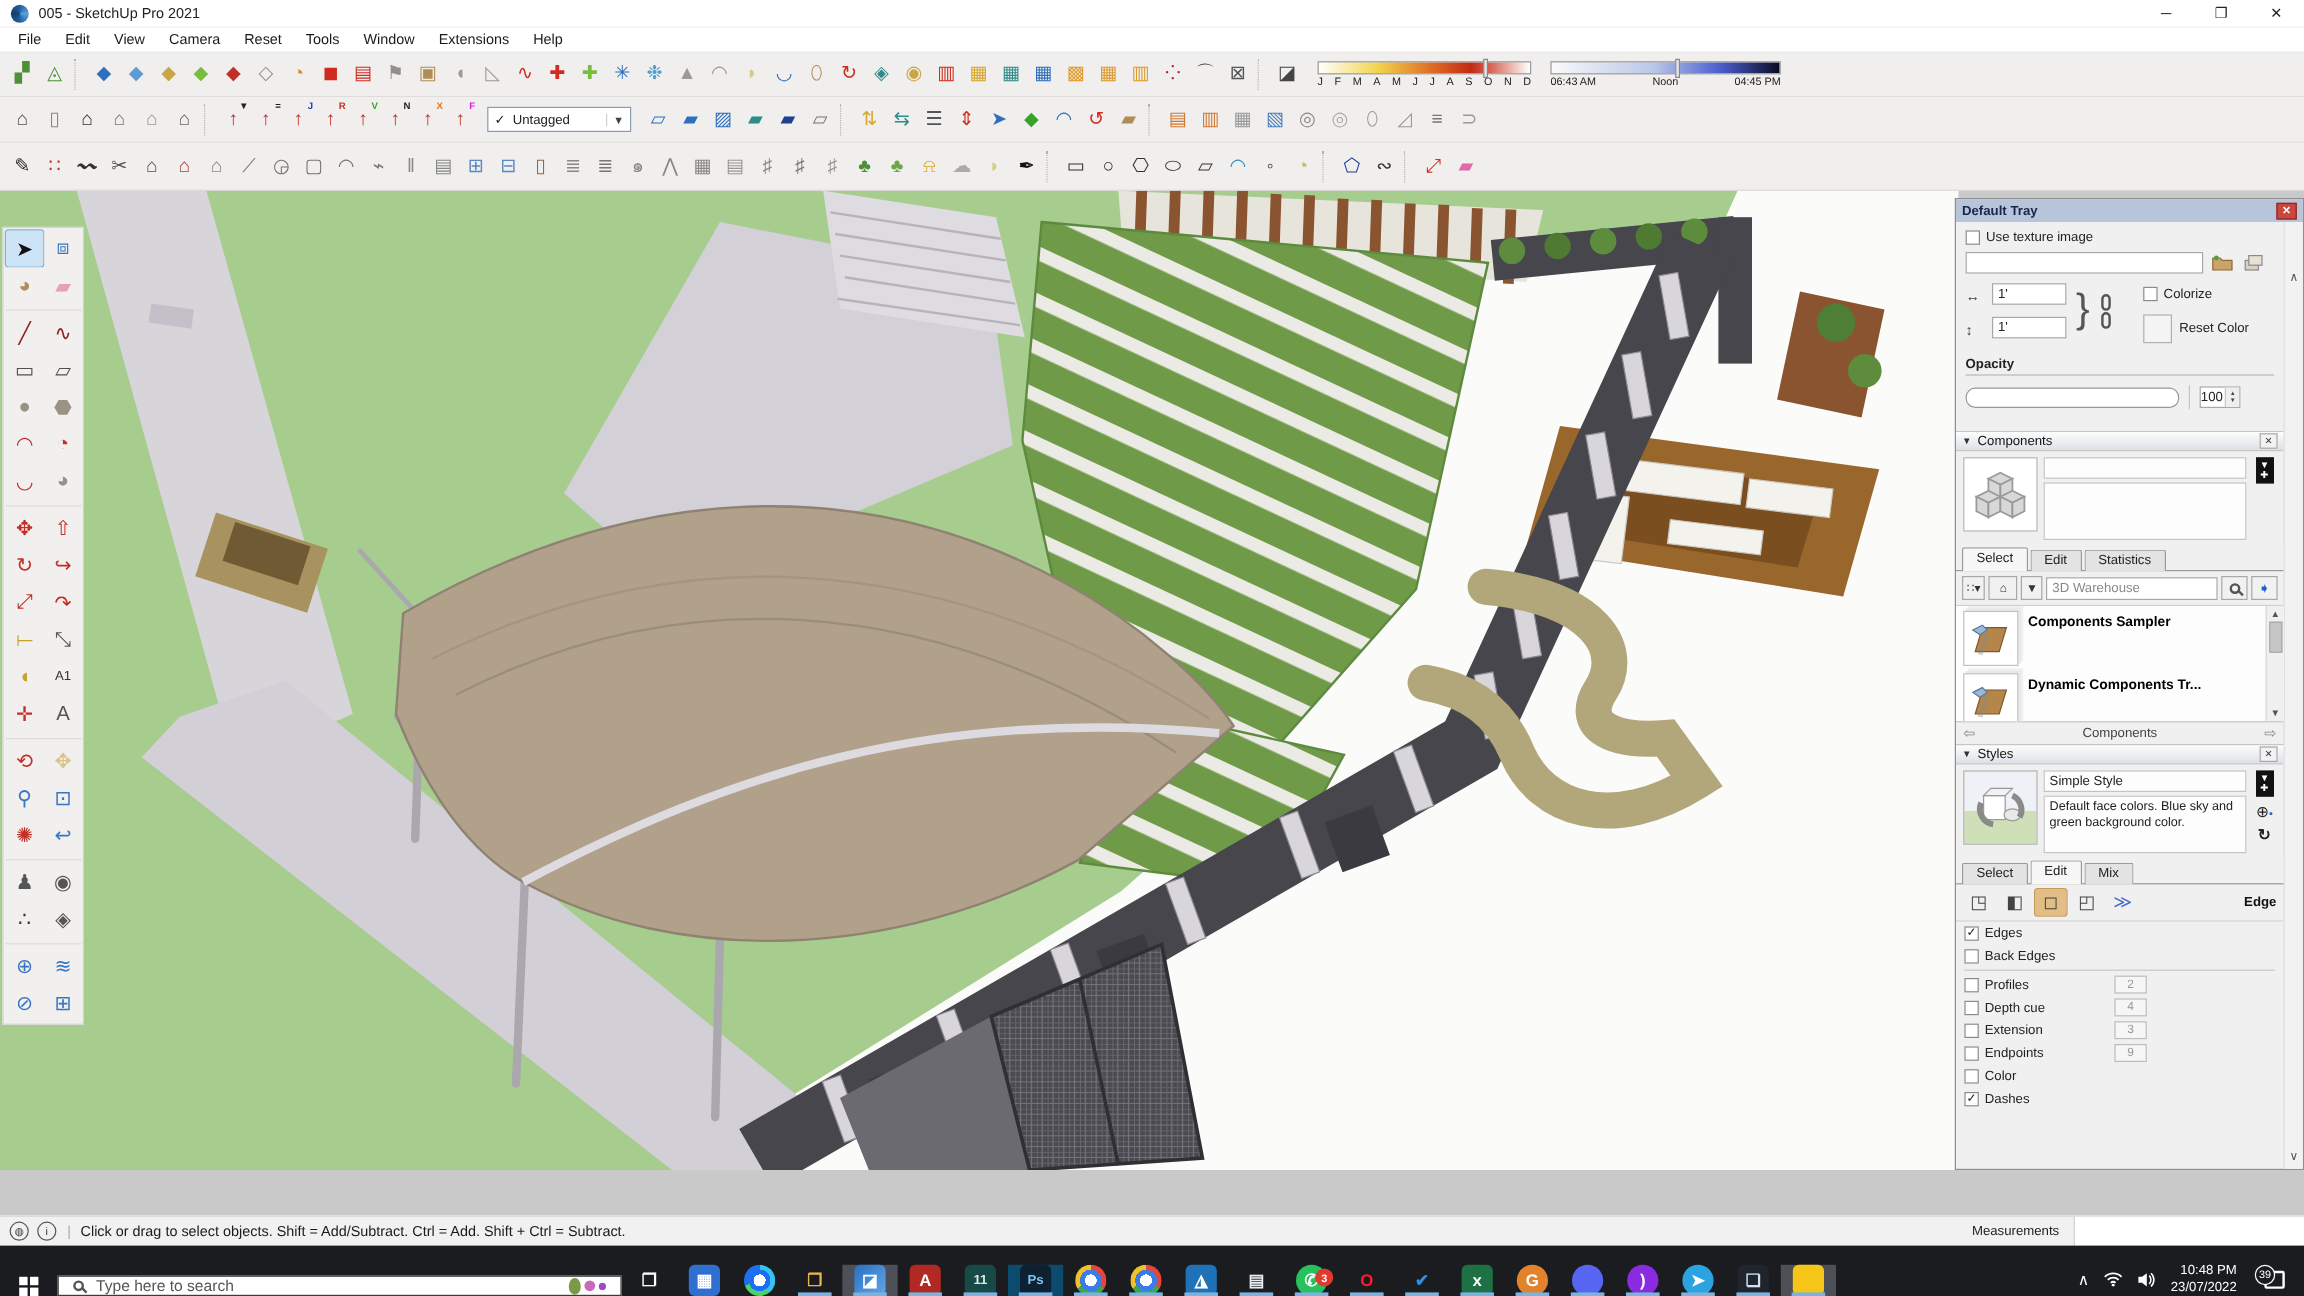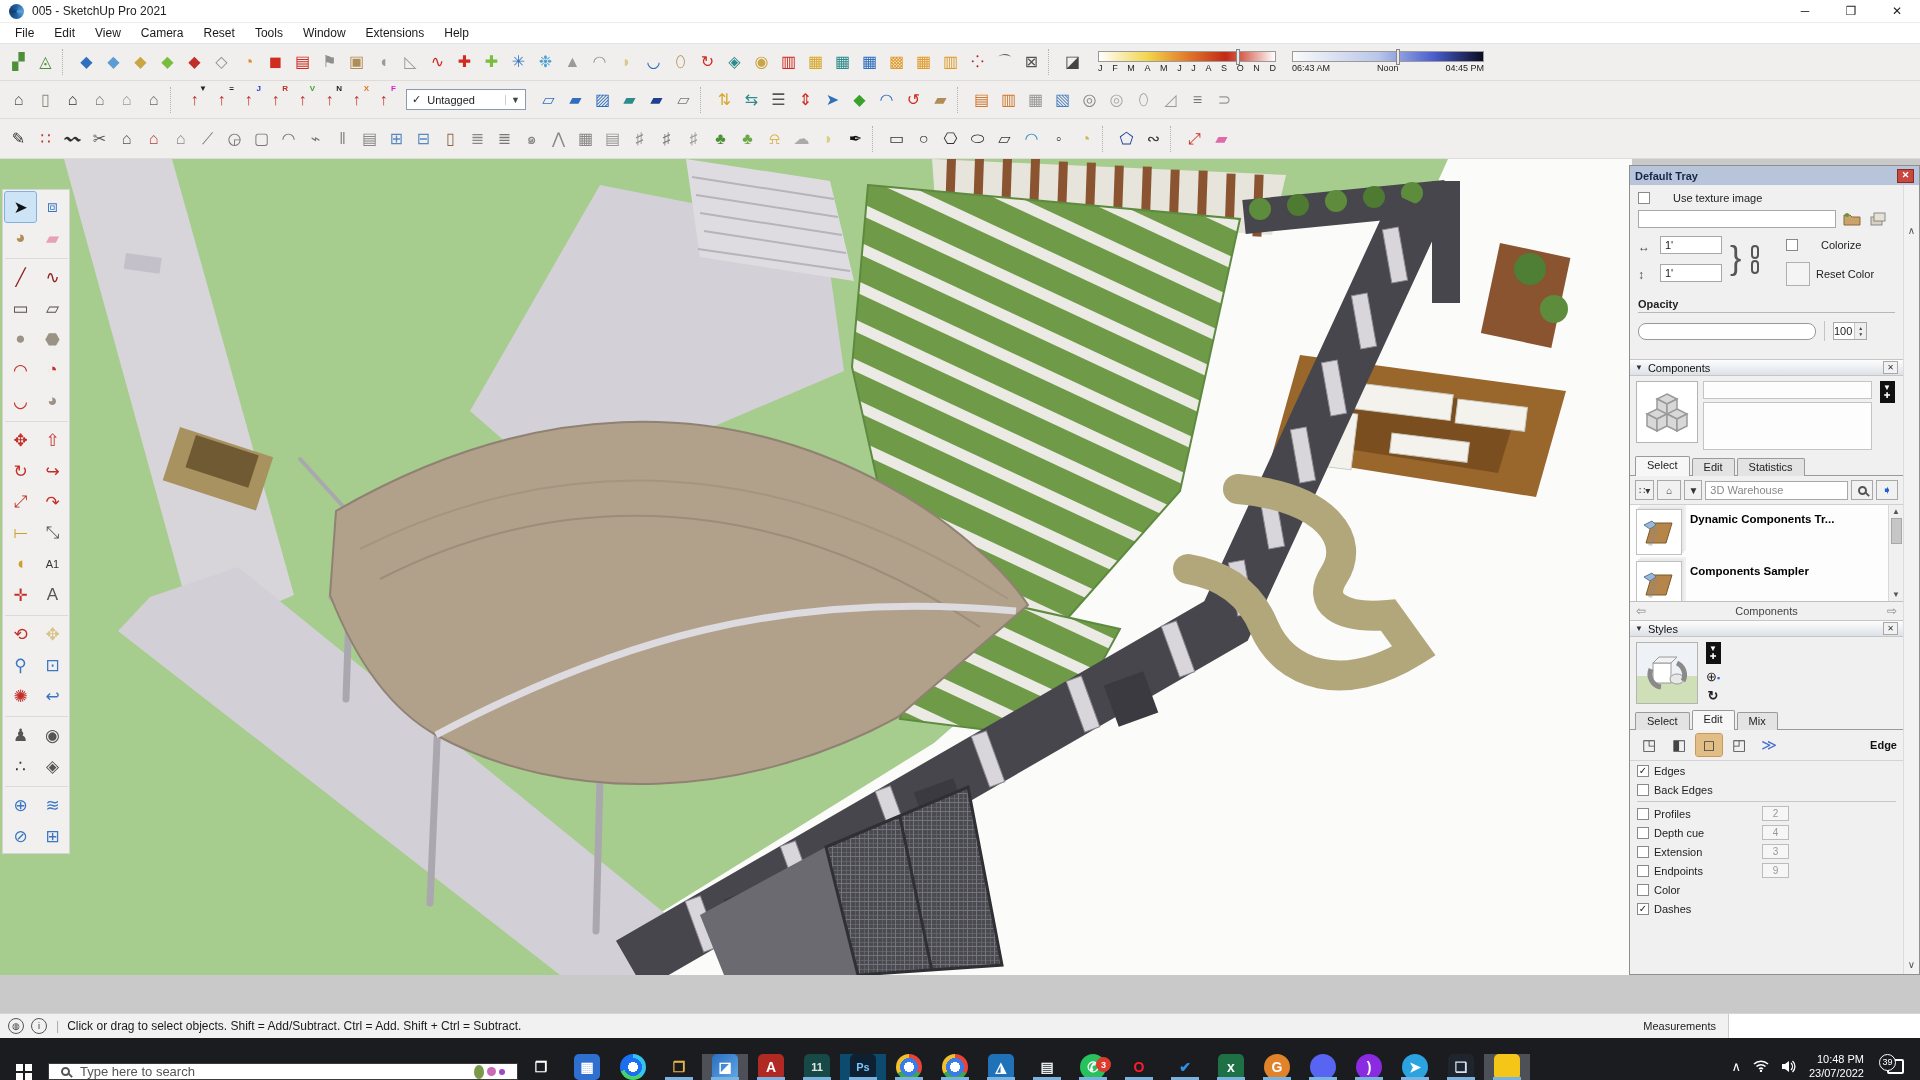--- a/index.html
+++ b/index.html
@@ -57,7 +57,7 @@
   .tray-scroll{position:absolute;top:19px;right:0;width:16px;bottom:0;background:#f2f2f2;border-left:1px solid #dcdcdc;display:flex;flex-direction:column;justify-content:space-between;align-items:center;padding:40px 0 4px;font-size:10px;color:#555}
 
   .texture-area{position:relative;height:174px;background:#f0f0f0;padding:4px 8px}
-  .cbrow{display:flex;align-items:center;gap:23px;height:18px}
+  .cbrow{display:flex;align-items:center;gap:5px;height:18px}
   .cb{width:12px;height:12px;border:1px solid #8a8a8a;background:#fff;display:inline-flex;align-items:center;justify-content:center;font-size:10px;color:#222;flex:none;line-height:1}
   .tinput{background:#fff;border:1px solid #a8a8a8;height:18px;font-size:11px;padding:0 4px;display:flex;align-items:center;color:#222}
   .tex-file-row{display:flex;align-items:center;gap:6px;margin-top:3px}

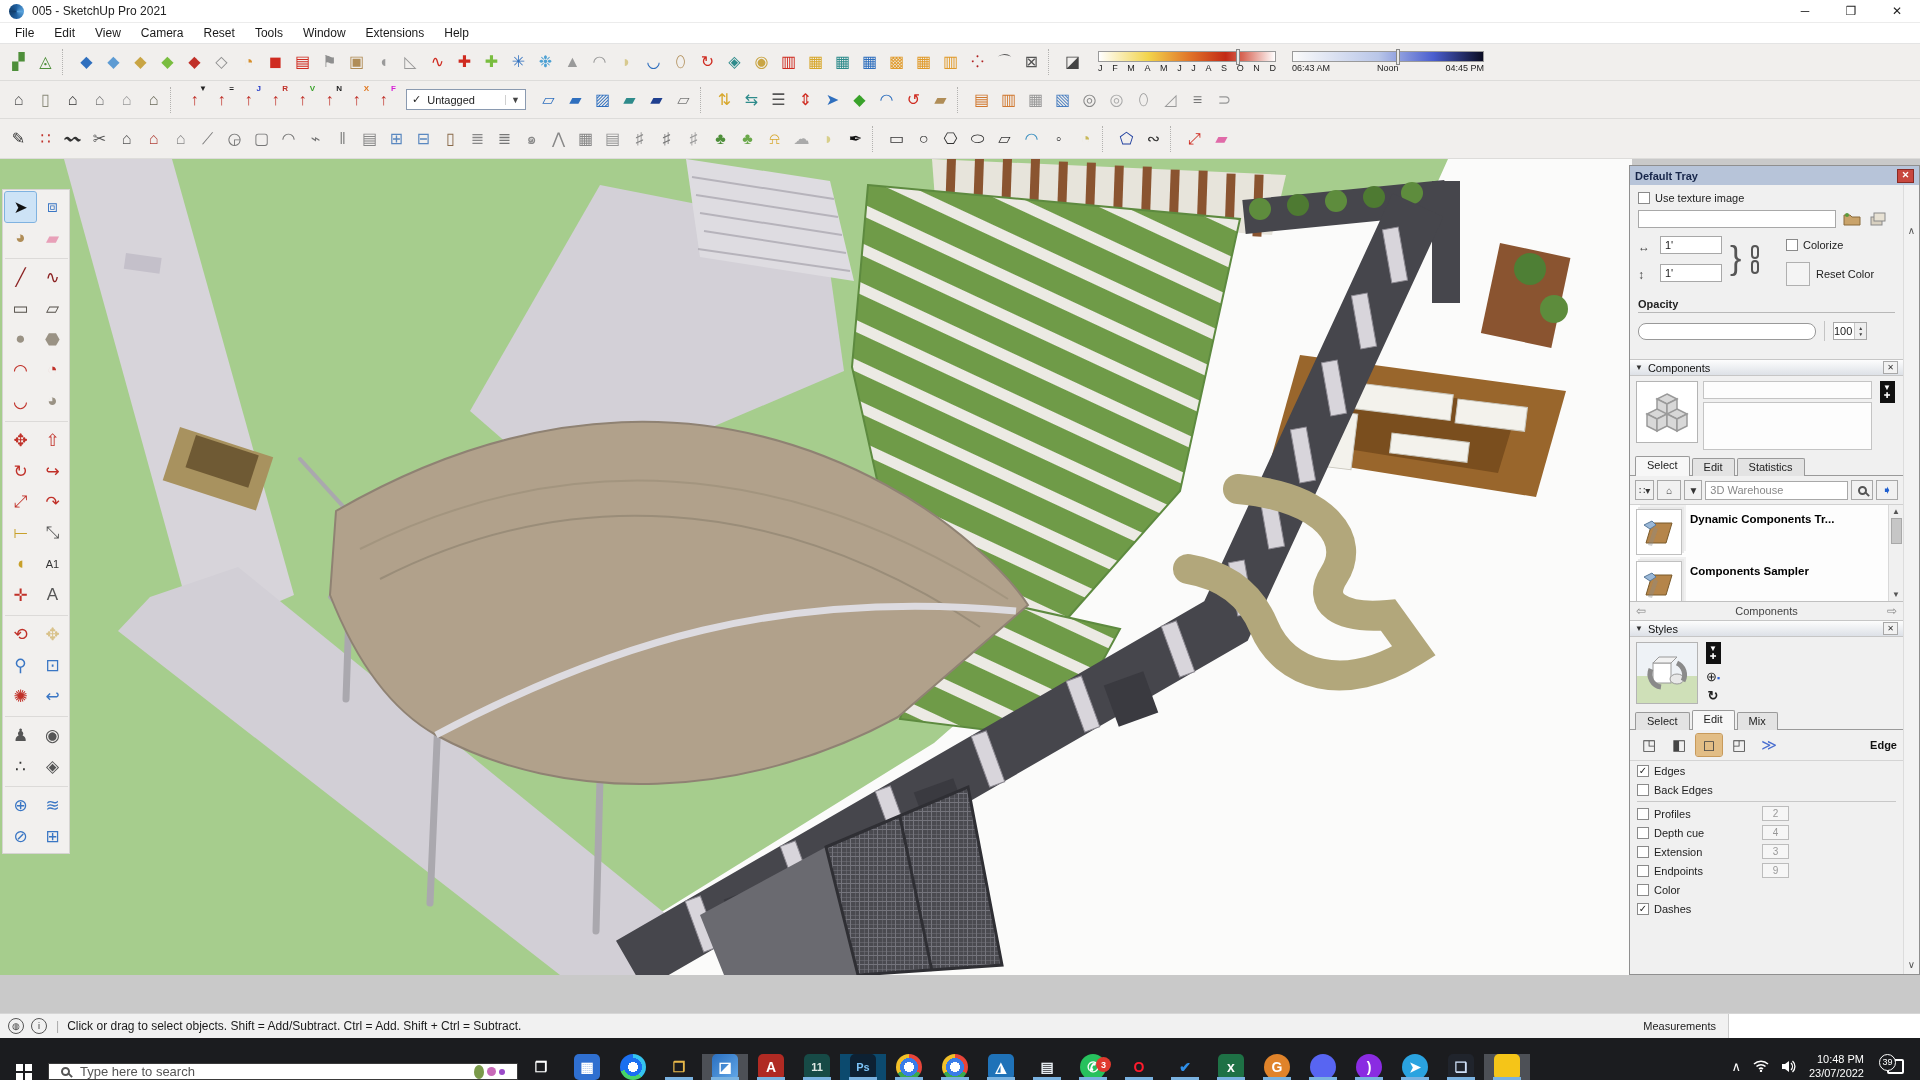--- a/index.html
+++ b/index.html
@@ -985,7 +985,7 @@
                 <polygon points="6,28 12,10 16,12 10,29" fill="#8a8a8a" opacity="0.4"></polygon>
               </svg>
             </span>
-            <span class="comp-label">Dynamic Components Tr...</span>
+            <span class="comp-label">Components Sampler</span>
           </div>
           <div class="comp-item">
             <span class="comp-thumb">
@@ -995,7 +995,7 @@
                 <polygon points="6,28 12,10 16,12 10,29" fill="#8a8a8a" opacity="0.4"></polygon>
               </svg>
             </span>
-            <span class="comp-label">Components Sampler</span>
+            <span class="comp-label">Dynamic Components Tr...</span>
           </div>
           <div class="list-scroll">
           <span>▲</span>

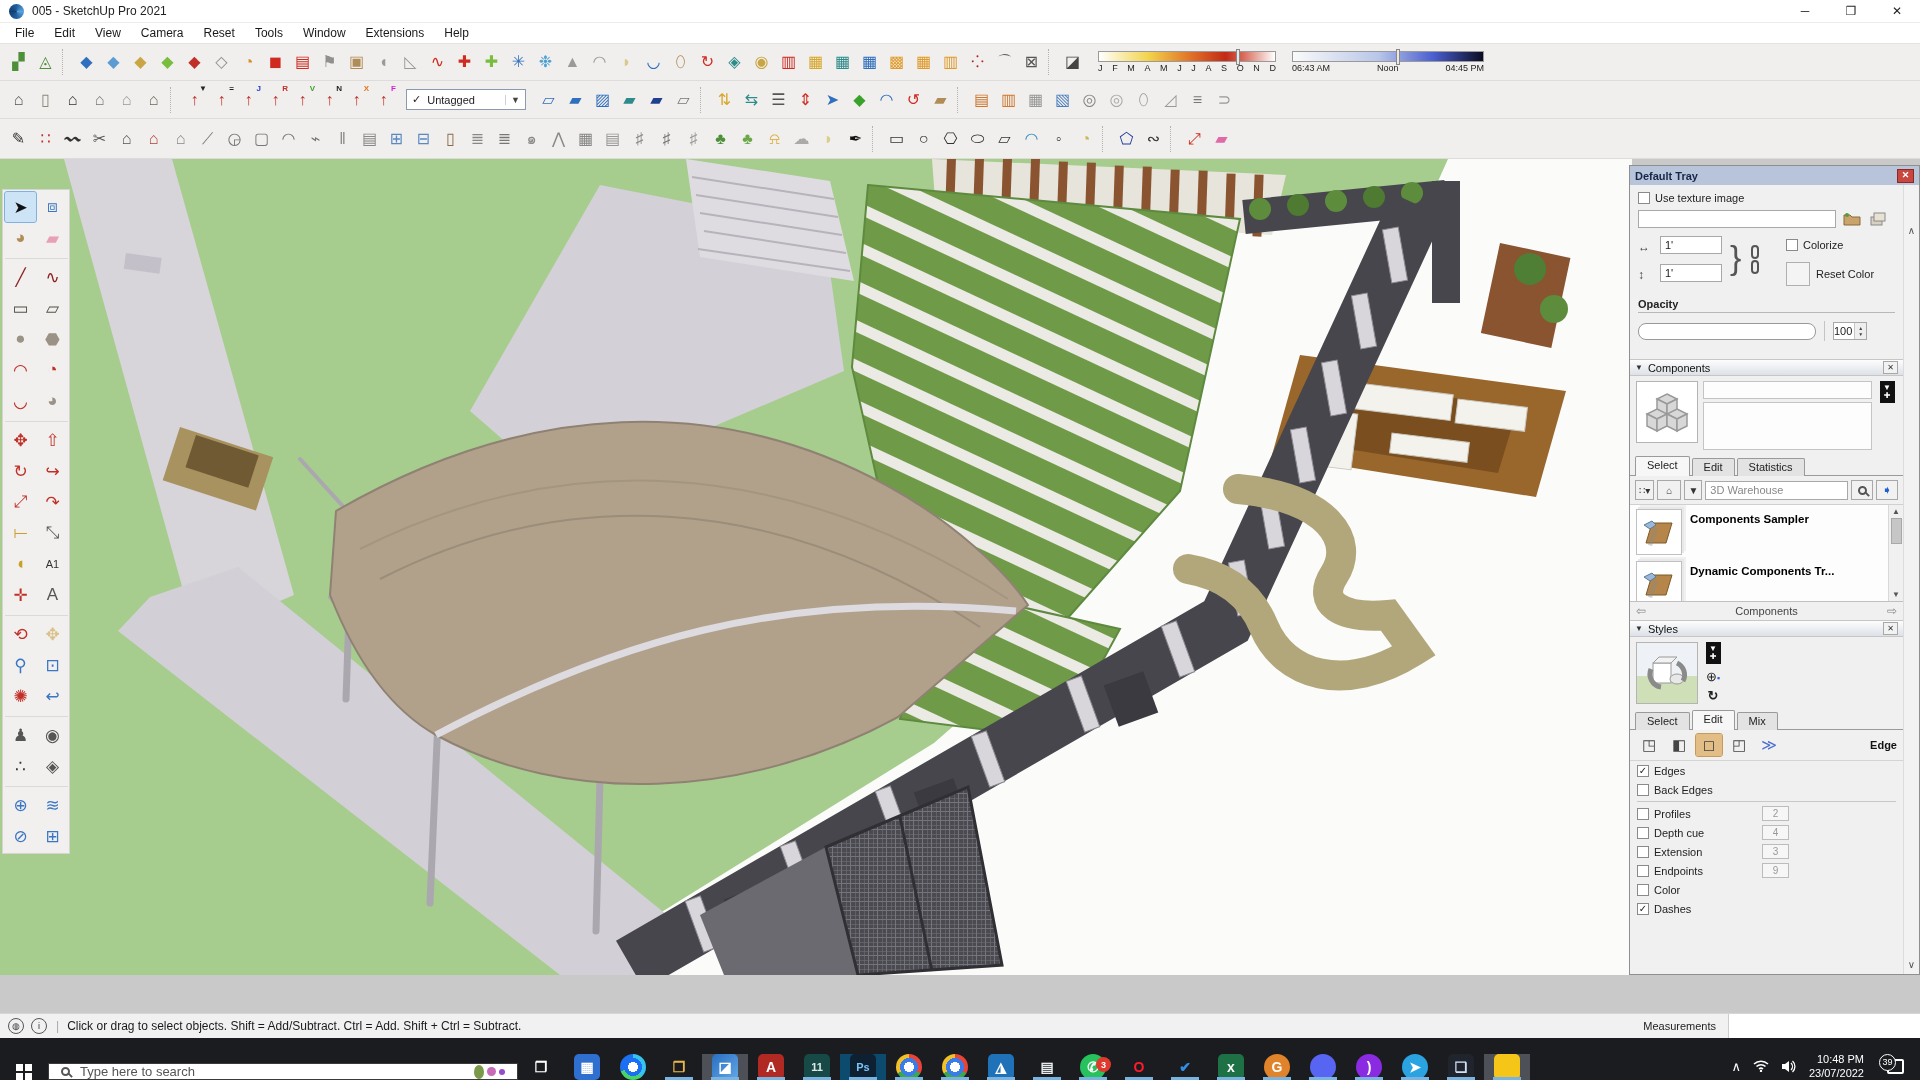--- a/index.html
+++ b/index.html
@@ -1025,6 +1025,10 @@
             <path d="M34 14 A 13 13 0 0 1 40 32" stroke="#8a8a8a" stroke-width="5" fill="none"></path>
             <path d="M18 38 A 13 13 0 0 1 8 20" stroke="#8a8a8a" stroke-width="5" fill="none"></path>
           </svg>
+        </div>
+        <div class="fields-col">
+          <div class="name-field">Simple Style</div>
+          <div class="desc-field">Default face colors. Blue sky and green background color.</div>
         </div>
         <div class="side-icons">
           <span class="addlist-icon">

